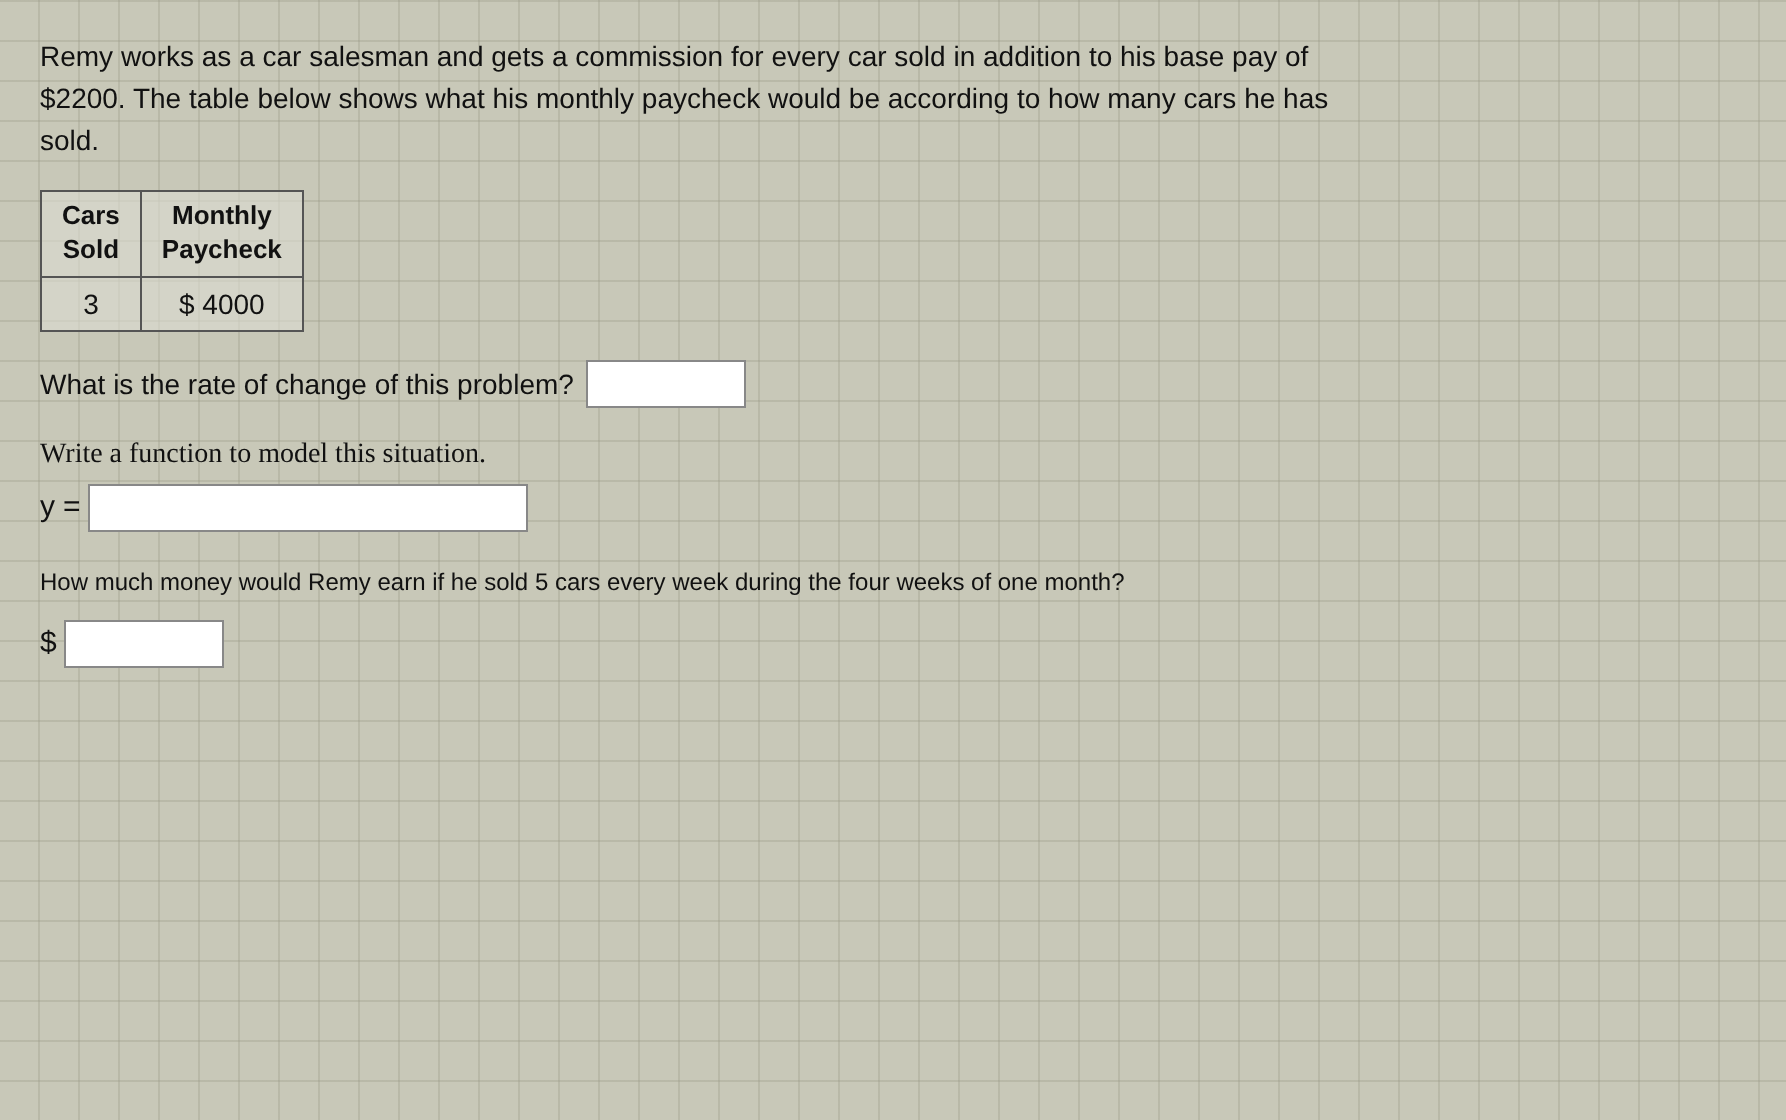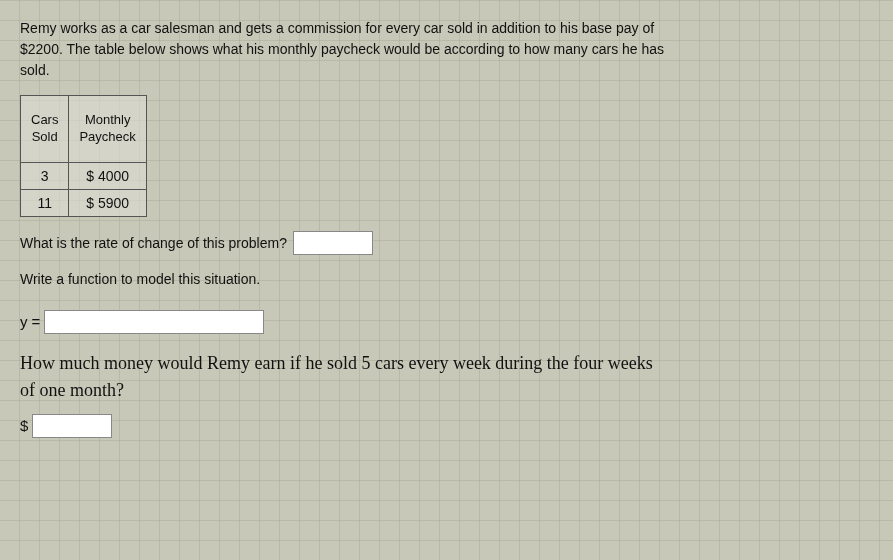--- a/index.html
+++ b/index.html
@@ -59,11 +59,11 @@
     }
 
     table th {
-      font-weight: normal;
+      font-weight: bold;
       vertical-align: top;
       font-size: 13px;
       line-height: 1.3;
-      padding: 16px 10px;
+      padding: 4px 10px;
     }
 
     .question-row {

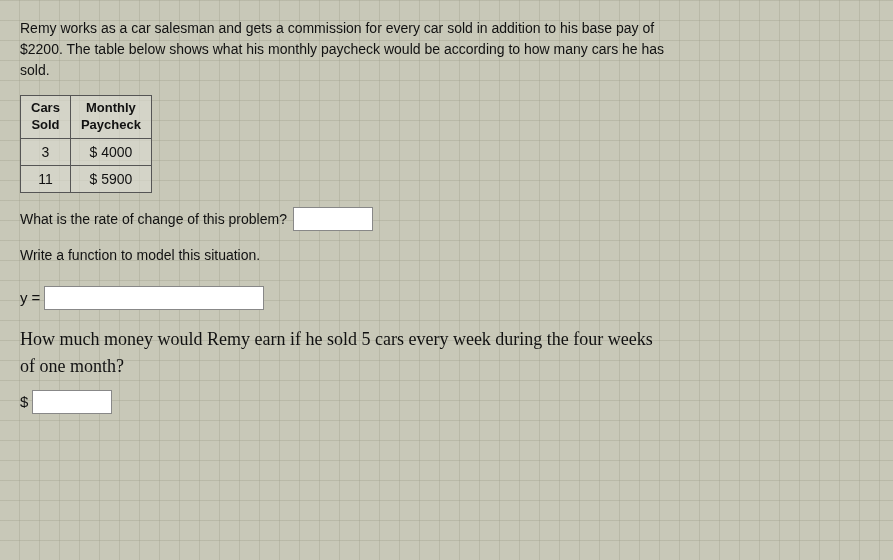--- a/index.html
+++ b/index.html
@@ -135,10 +135,6 @@
           <td>3</td>
           <td>$ 4000</td>
         </tr>
-        <tr>
-          <td>11</td>
-          <td>$ 5900</td>
-        </tr>
       </tbody>
   </table>
 </div>

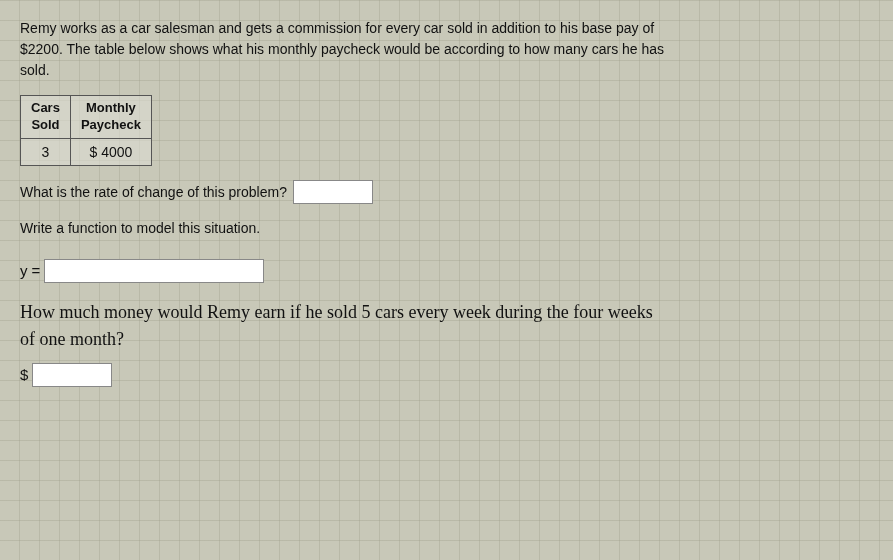--- a/index.html
+++ b/index.html
@@ -144,7 +144,7 @@
   <input type="text" class="answer-box" value="" style="width: 80px; height: 24px;">
 </div>
 
-<div style="margin-bottom: 23px;">
+<div style="margin-bottom: 6px; font-family: Liberation Serif, serif;">
   <span>Write a function to model this situation.</span>
 </div>
 <div class="function-row">

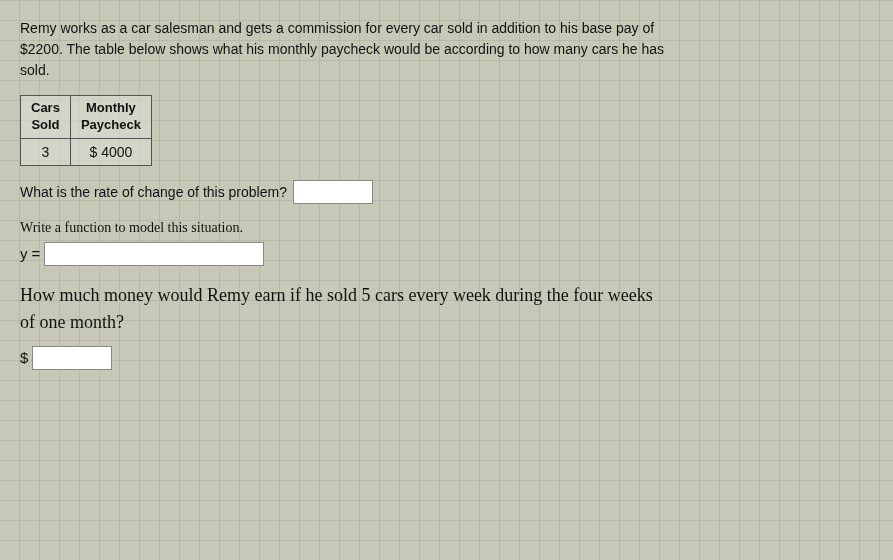--- a/index.html
+++ b/index.html
@@ -91,11 +91,10 @@
     }
 
     .last-question {
-      font-size: 18px;
+      font-size: 12px;
       line-height: 1.5;
       margin-bottom: 10px;
       max-width: 650px;
-      font-family: Liberation Serif, serif;
     }
 
     .dollar-row {

